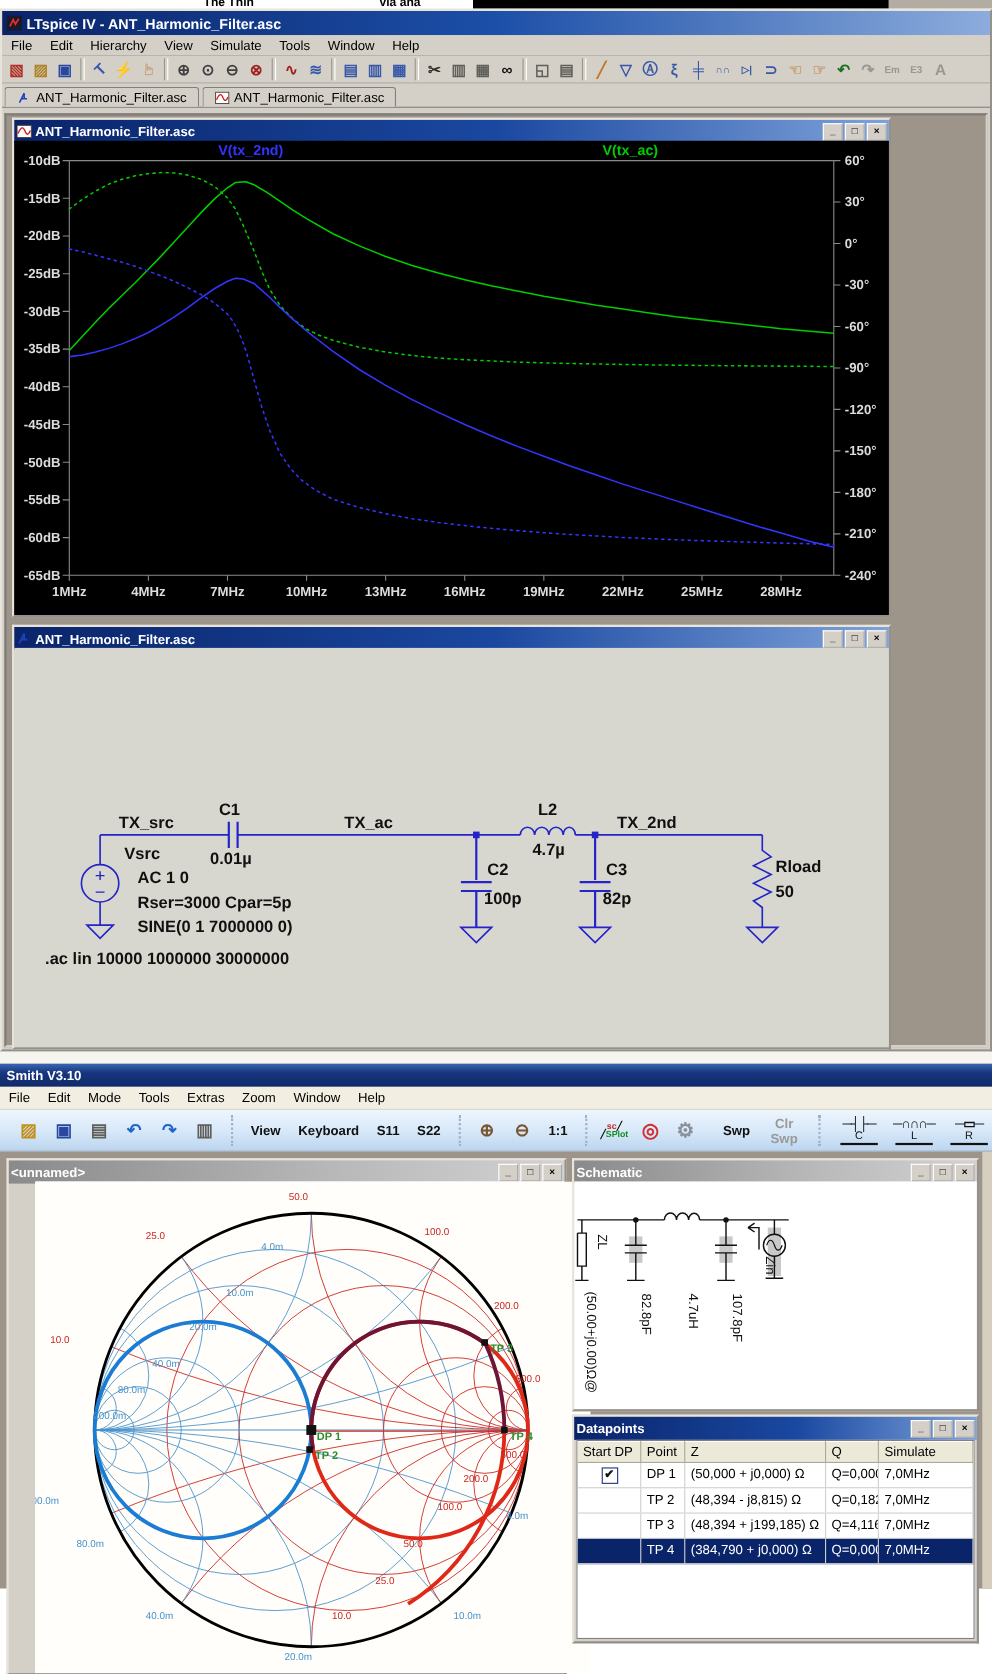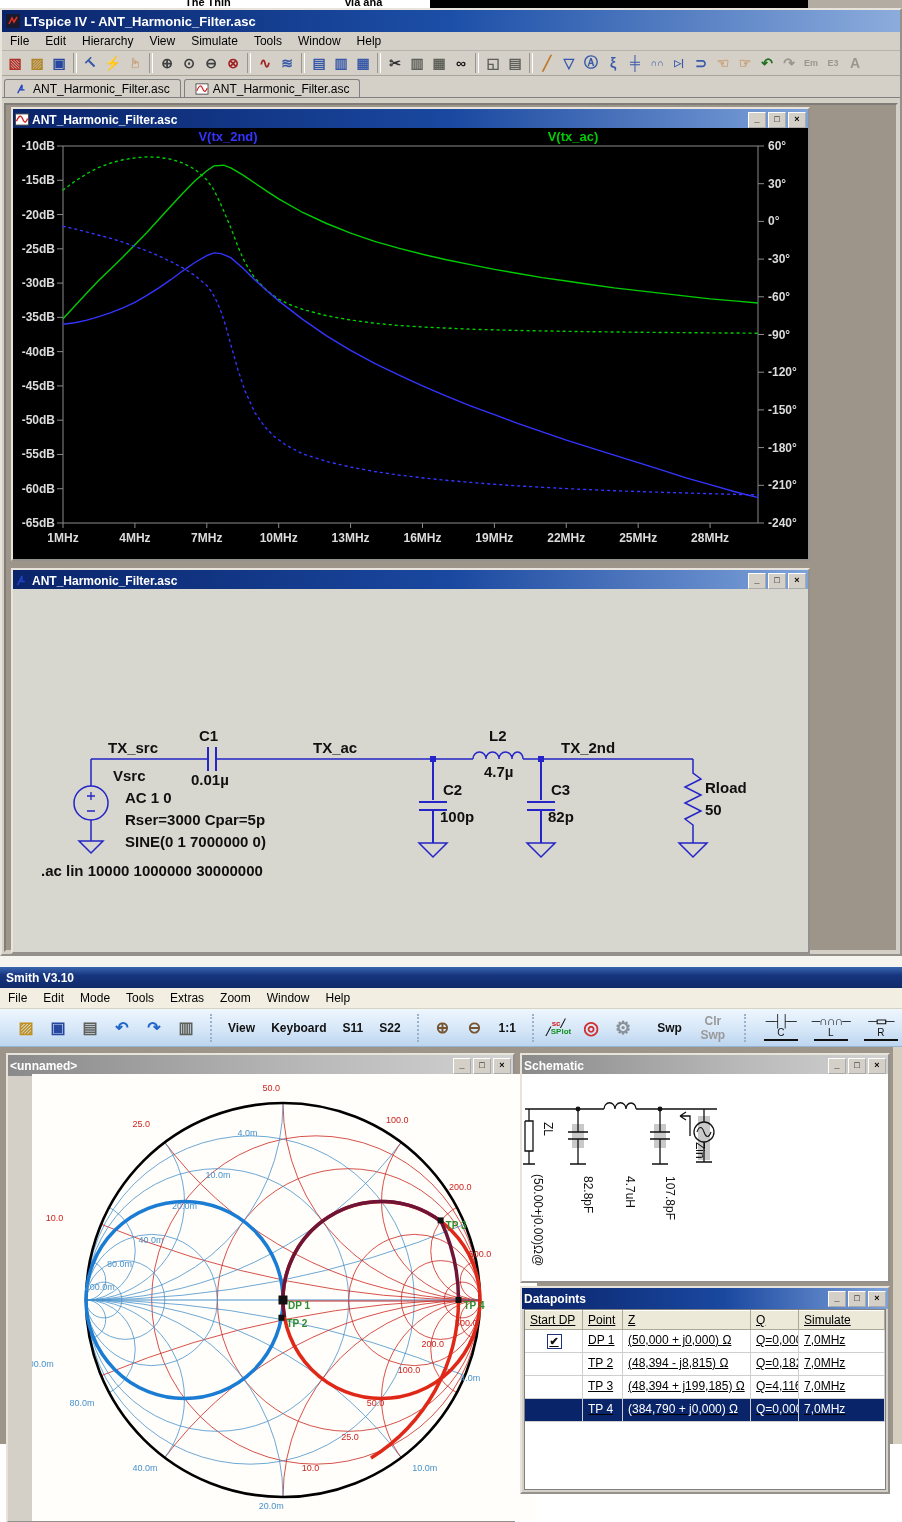--- a/index.html
+++ b/index.html
@@ -52,7 +52,7 @@
   #sm-mdi{position:absolute;left:0;right:0;top:80px;bottom:0;background:#9d948a;}
   #sm-right-strip{position:absolute;right:0;top:0;width:9px;bottom:0;background:#d6cfc0;}
   
-  #dp-table{position:absolute;left:2px;right:2px;top:21px;bottom:2px;background:#fff;overflow:hidden;border:1px solid #808080;text-decoration:underline;}
+  #dp-table{position:absolute;left:2px;right:2px;top:21px;bottom:2px;background:#fff;overflow:hidden;border:1px solid #808080;}
   .dp-row{display:flex;height:23px;box-sizing:border-box;border-bottom:1px solid #cfcfcf;}
   .dp-row.header{height:20px;background:#ece9d8;border-bottom:1px solid #aca899;}
   .dp-cell{font-size:12px;color:#000;padding:3px 4px 0 5px;box-sizing:border-box;border-right:1px solid #cfcfcf;overflow:hidden;white-space:nowrap;}

